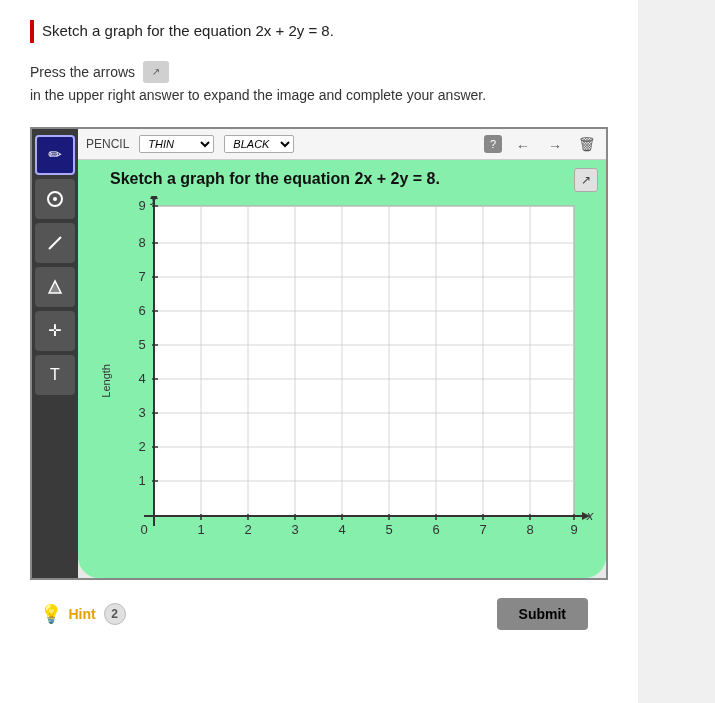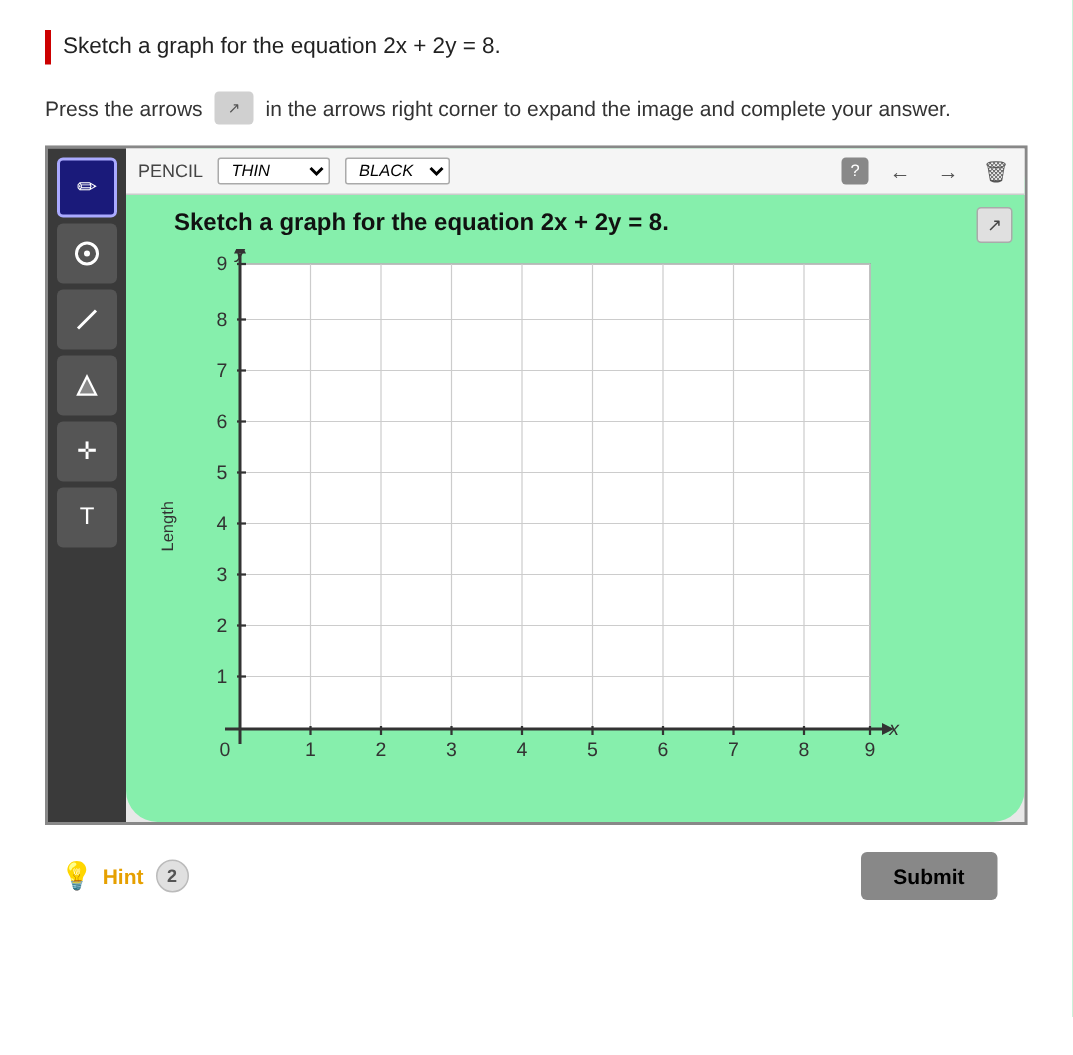--- a/index.html
+++ b/index.html
@@ -13,7 +13,7 @@
     }
     .page {
       background: #fff;
-      width: 715px;
+      width: 638px;
       min-height: 703px;
       padding: 20px 30px;
       position: relative;

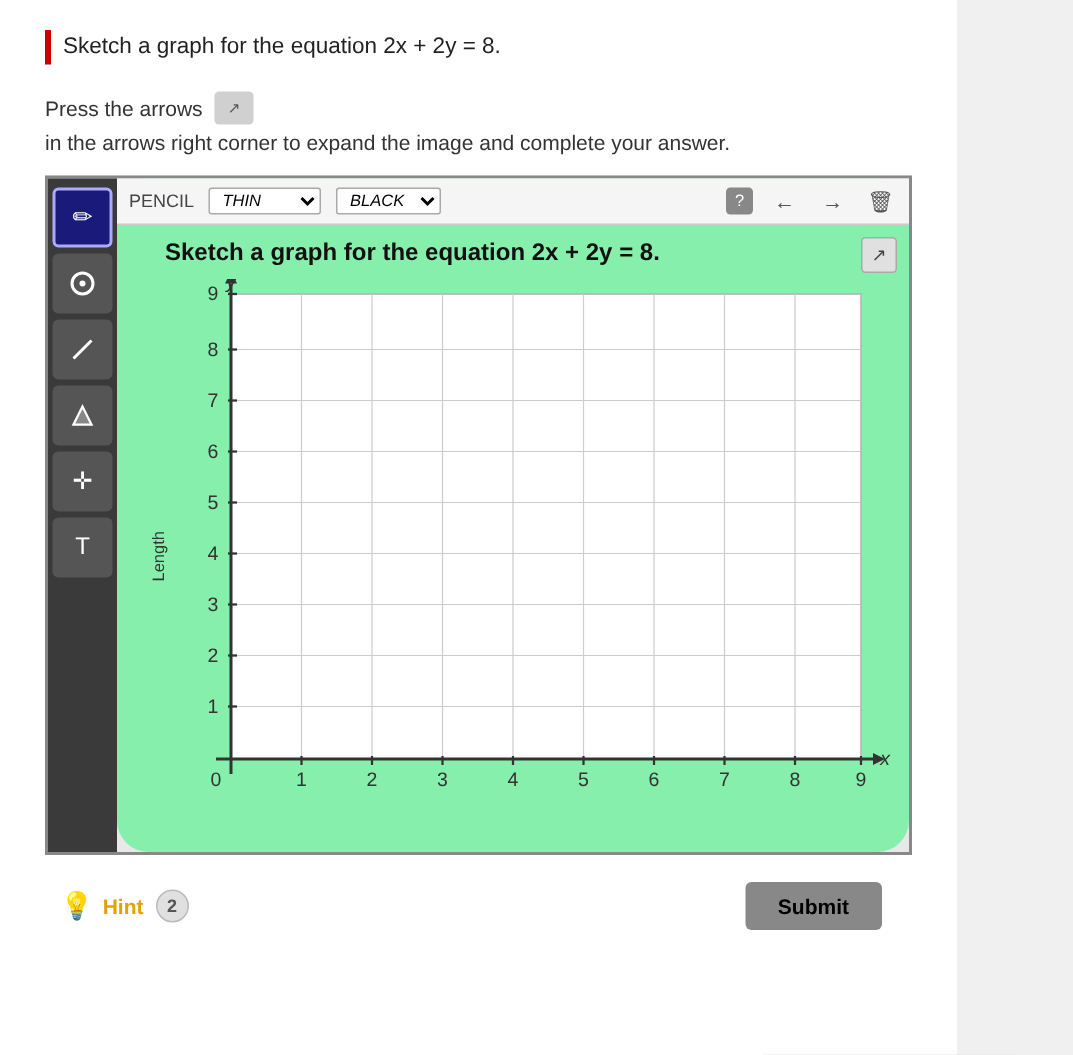--- a/index.html
+++ b/index.html
@@ -32,7 +32,7 @@
       flex-wrap: wrap;
       font-size: 14px;
       color: #333;
-      margin-bottom: 14px;
+      margin-bottom: 24px;
       gap: 4px;
     }
     .expand-icon {

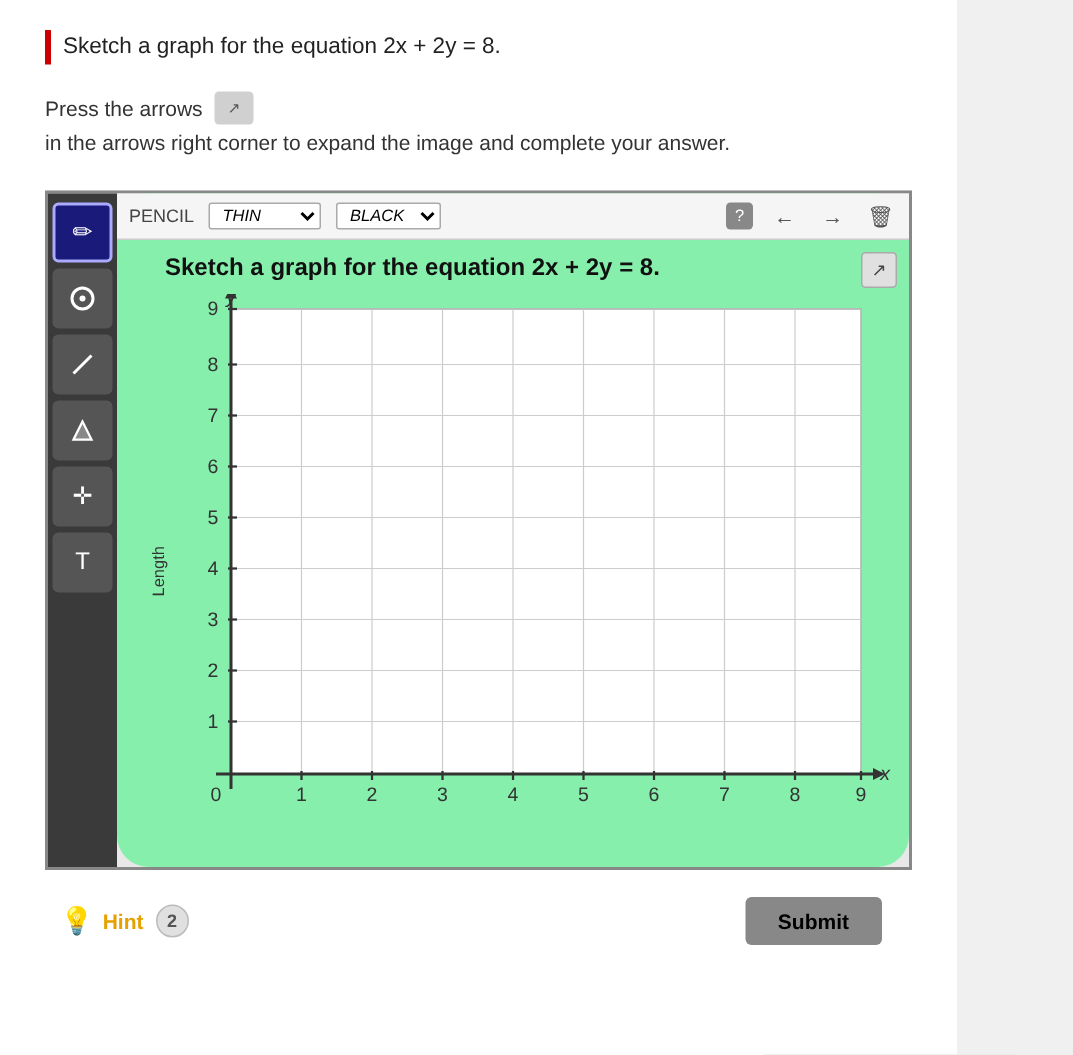--- a/index.html
+++ b/index.html
@@ -241,7 +241,7 @@
   <div class="press-arrows-row">
     <span>Press the arrows</span>
     <span class="expand-icon">↗</span>
-    <span>in the arrows right corner to expand the image and complete your answer.</span>
+    <span>in the upper right answer to expand the image and complete your answer.</span>
   </div>
 
   <div class="drawing-container">

